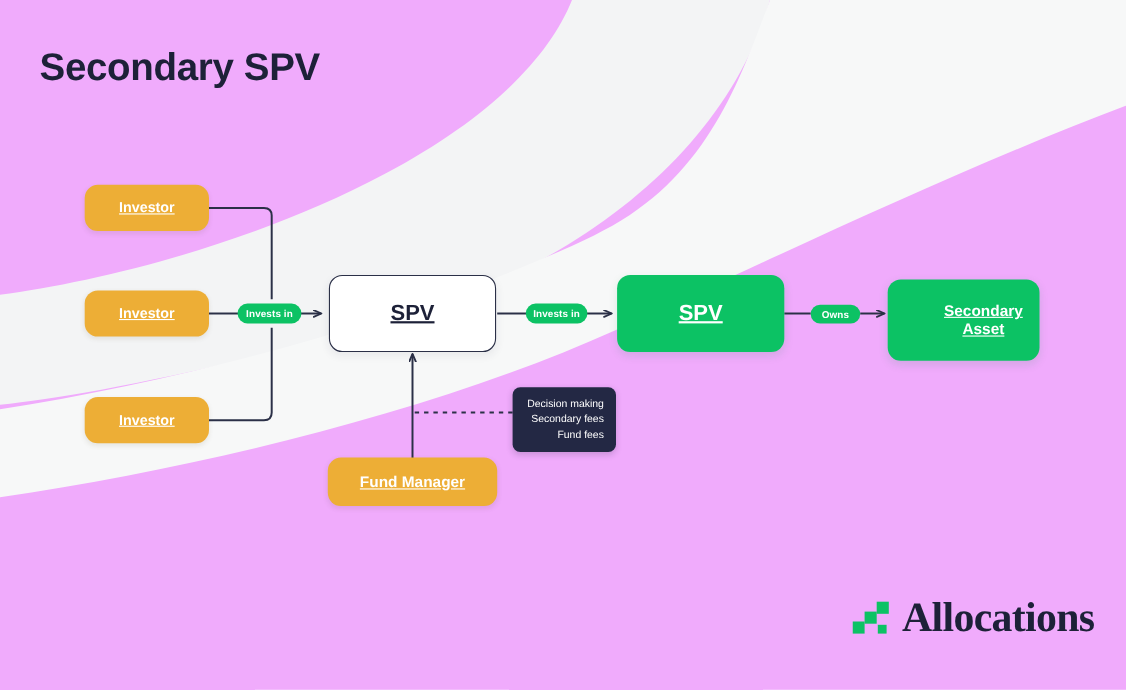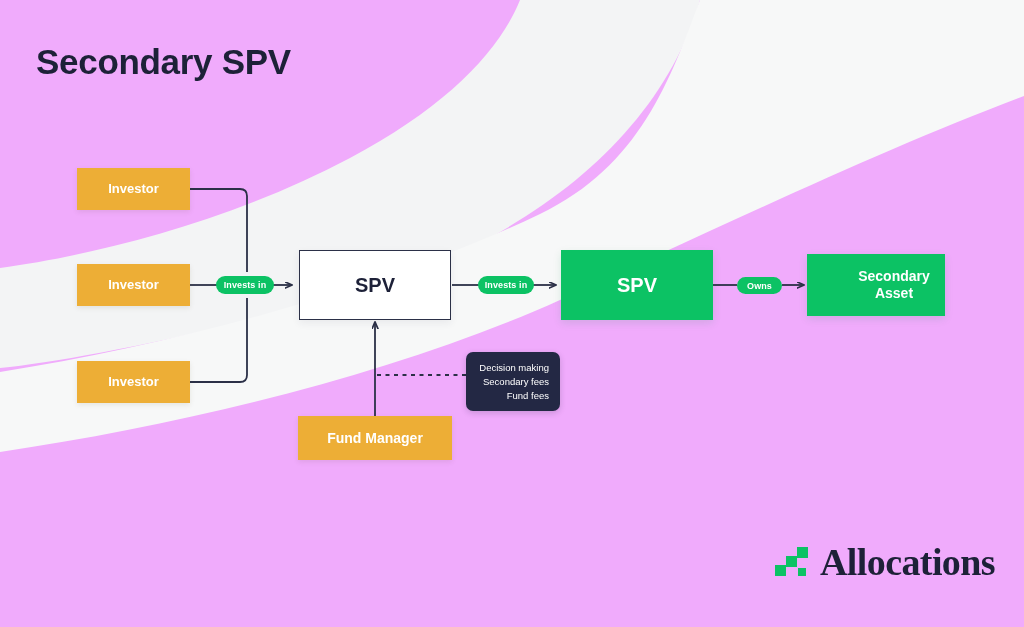--- a/index.html
+++ b/index.html
@@ -51,9 +51,10 @@
     align-items: center;
     justify-content: center;
     text-align: center;
-    border-radius: 0;
+    border-radius: 12px;
     font-weight: bold;
     line-height: 1.2;
+    text-decoration: underline;
   }
   .node.orange {
     background: #edae36;

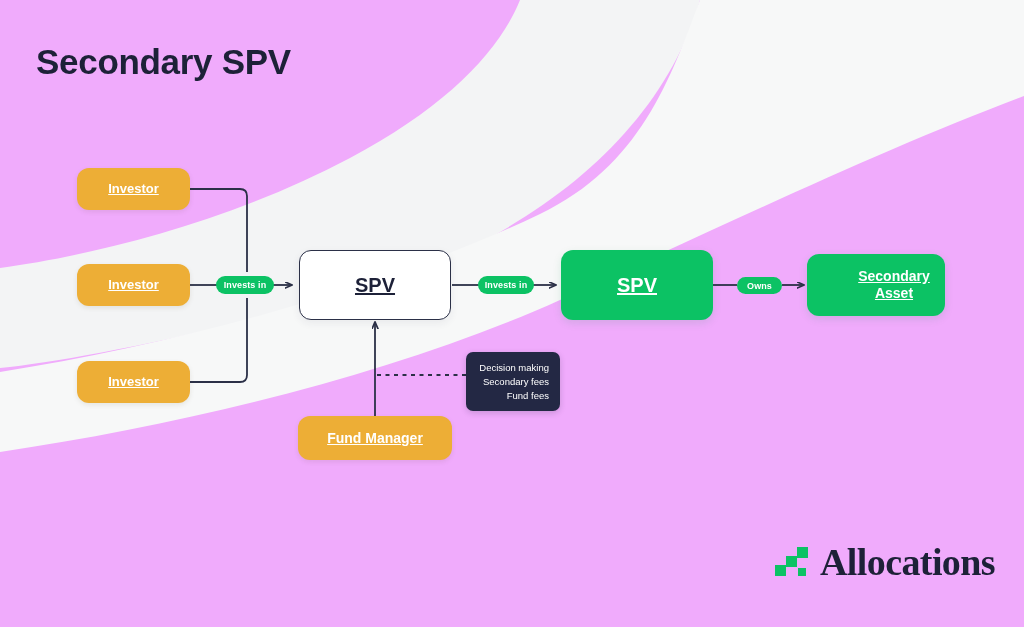--- a/index.html
+++ b/index.html
@@ -220,7 +220,7 @@
     <span>Owns</span>
   </div>
 
-  <div class="node green" style="left:807px; top:254px; width:138px; height:62px;padding-left:36px;">
+  <div class="node green" style="left:807px; top:254px; width:138px; height:74px;padding-left:36px;">
     <span>Secondary Asset</span>
   </div>
 

